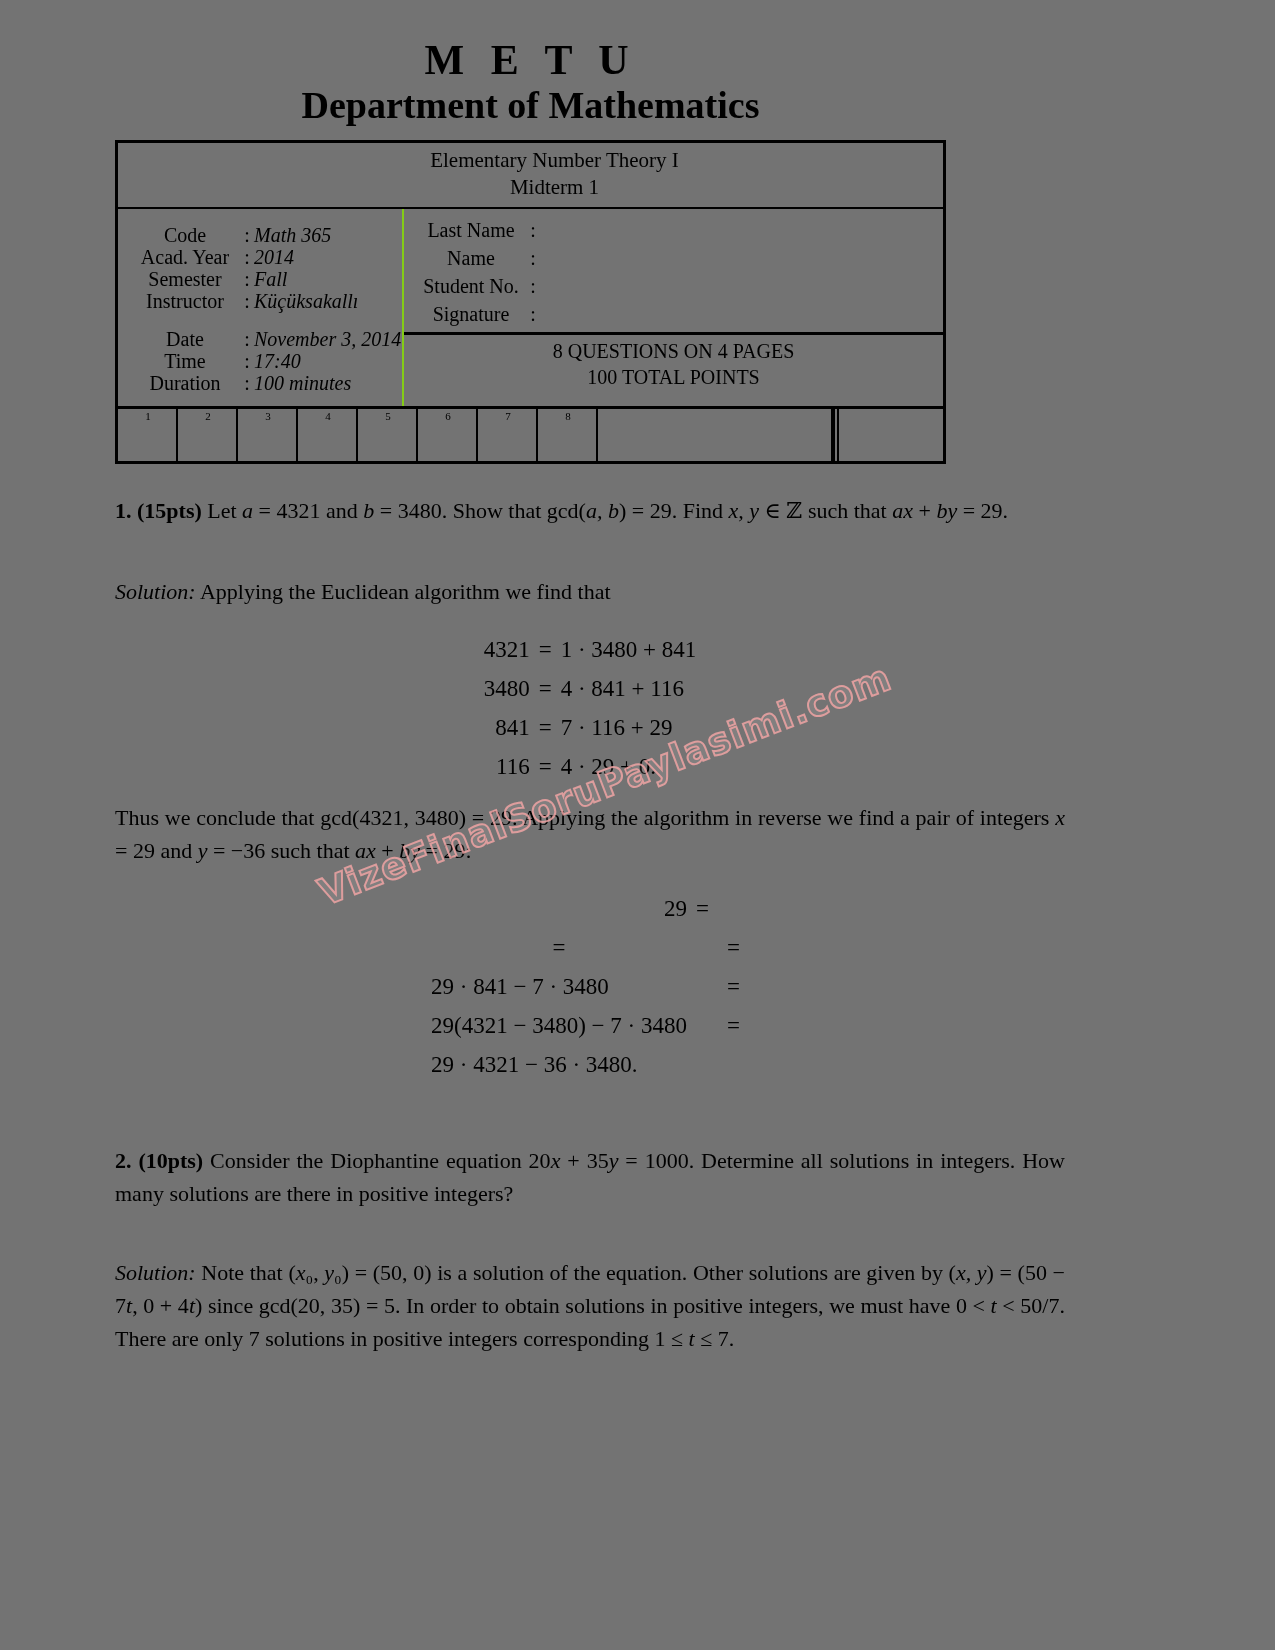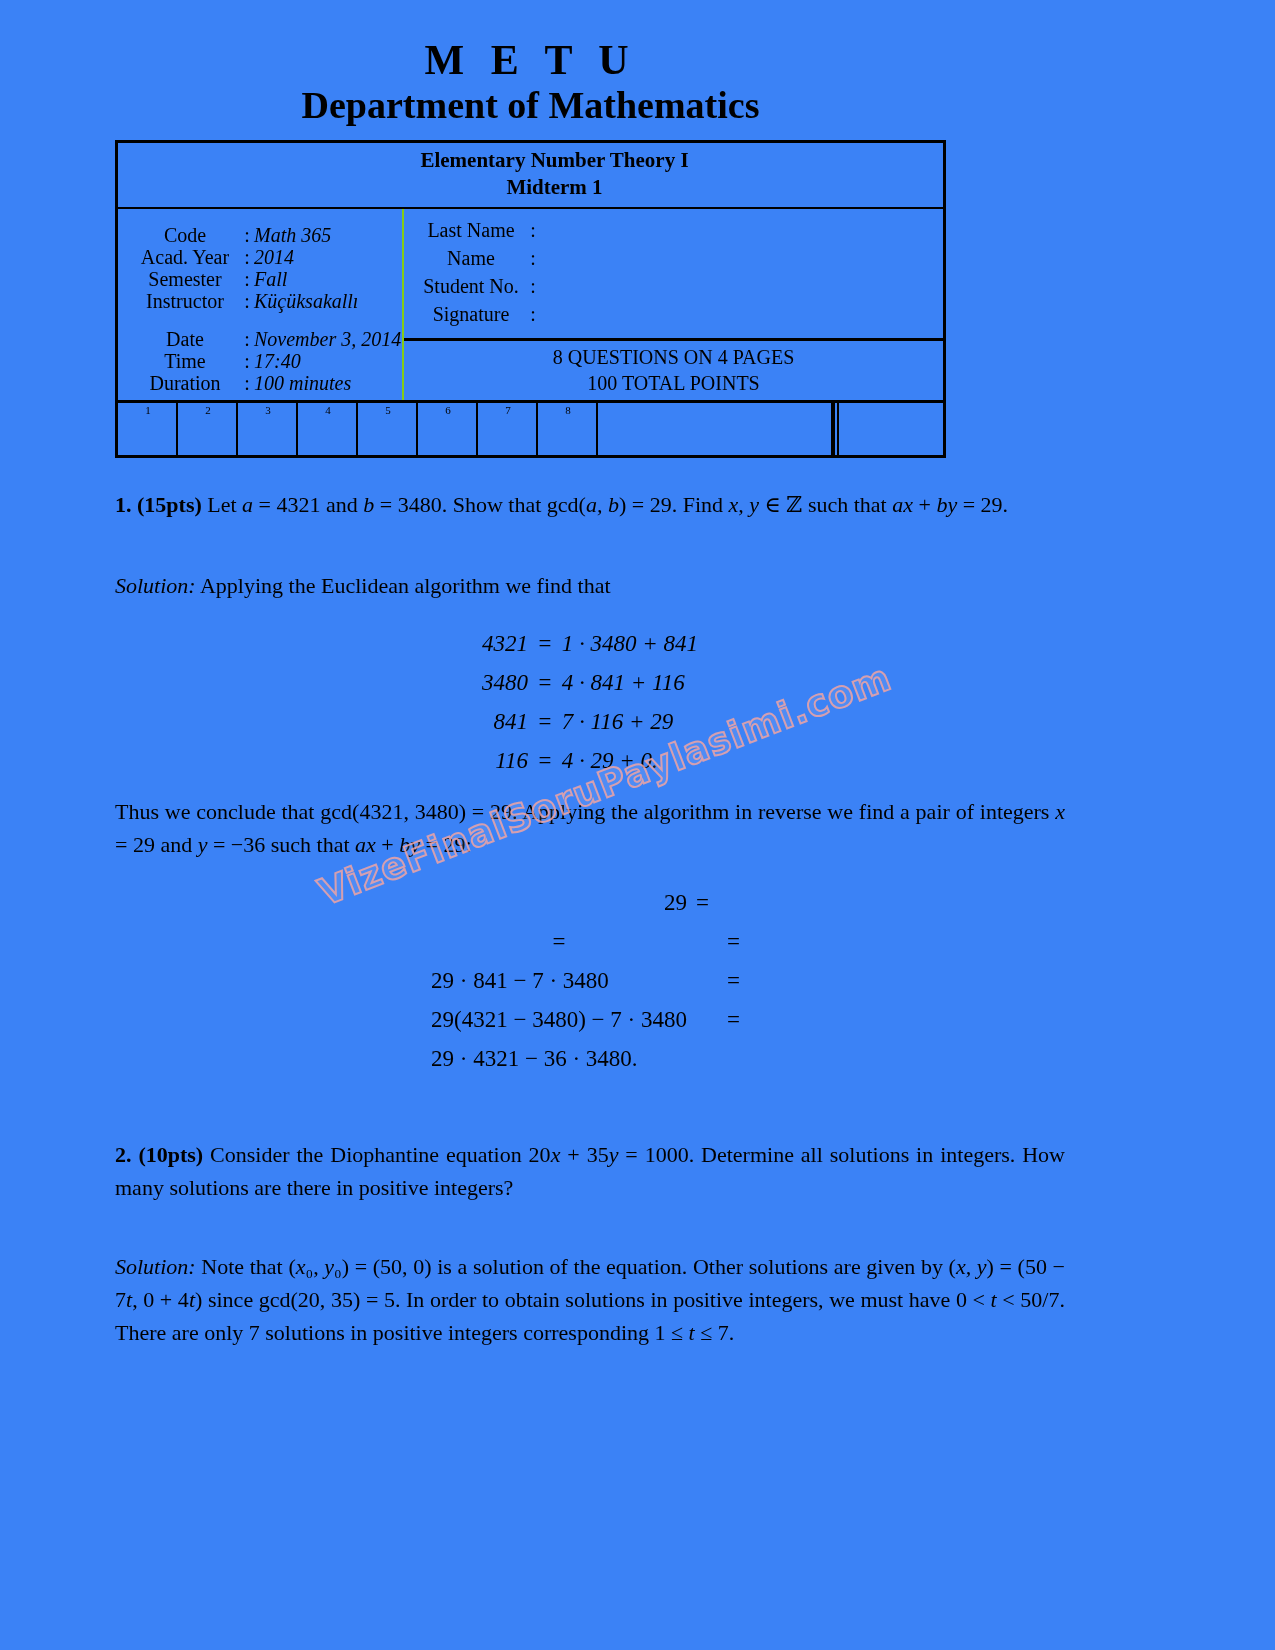--- a/index.html
+++ b/index.html
@@ -3,7 +3,7 @@
 <meta charset="utf-8">
 <style>
   html,body{margin:0;padding:0;background:#fff;}
-  .page{position:relative;width:1275px;height:1650px;background:#3b82f6;color:#000;
+  .page{position:relative;width:1275px;height:1650px;background:#737373;color:#000;
         font-family:"Liberation Serif","DejaVu Serif",serif;overflow:hidden;}
   .doc{position:absolute;top:0;left:115px;}
   

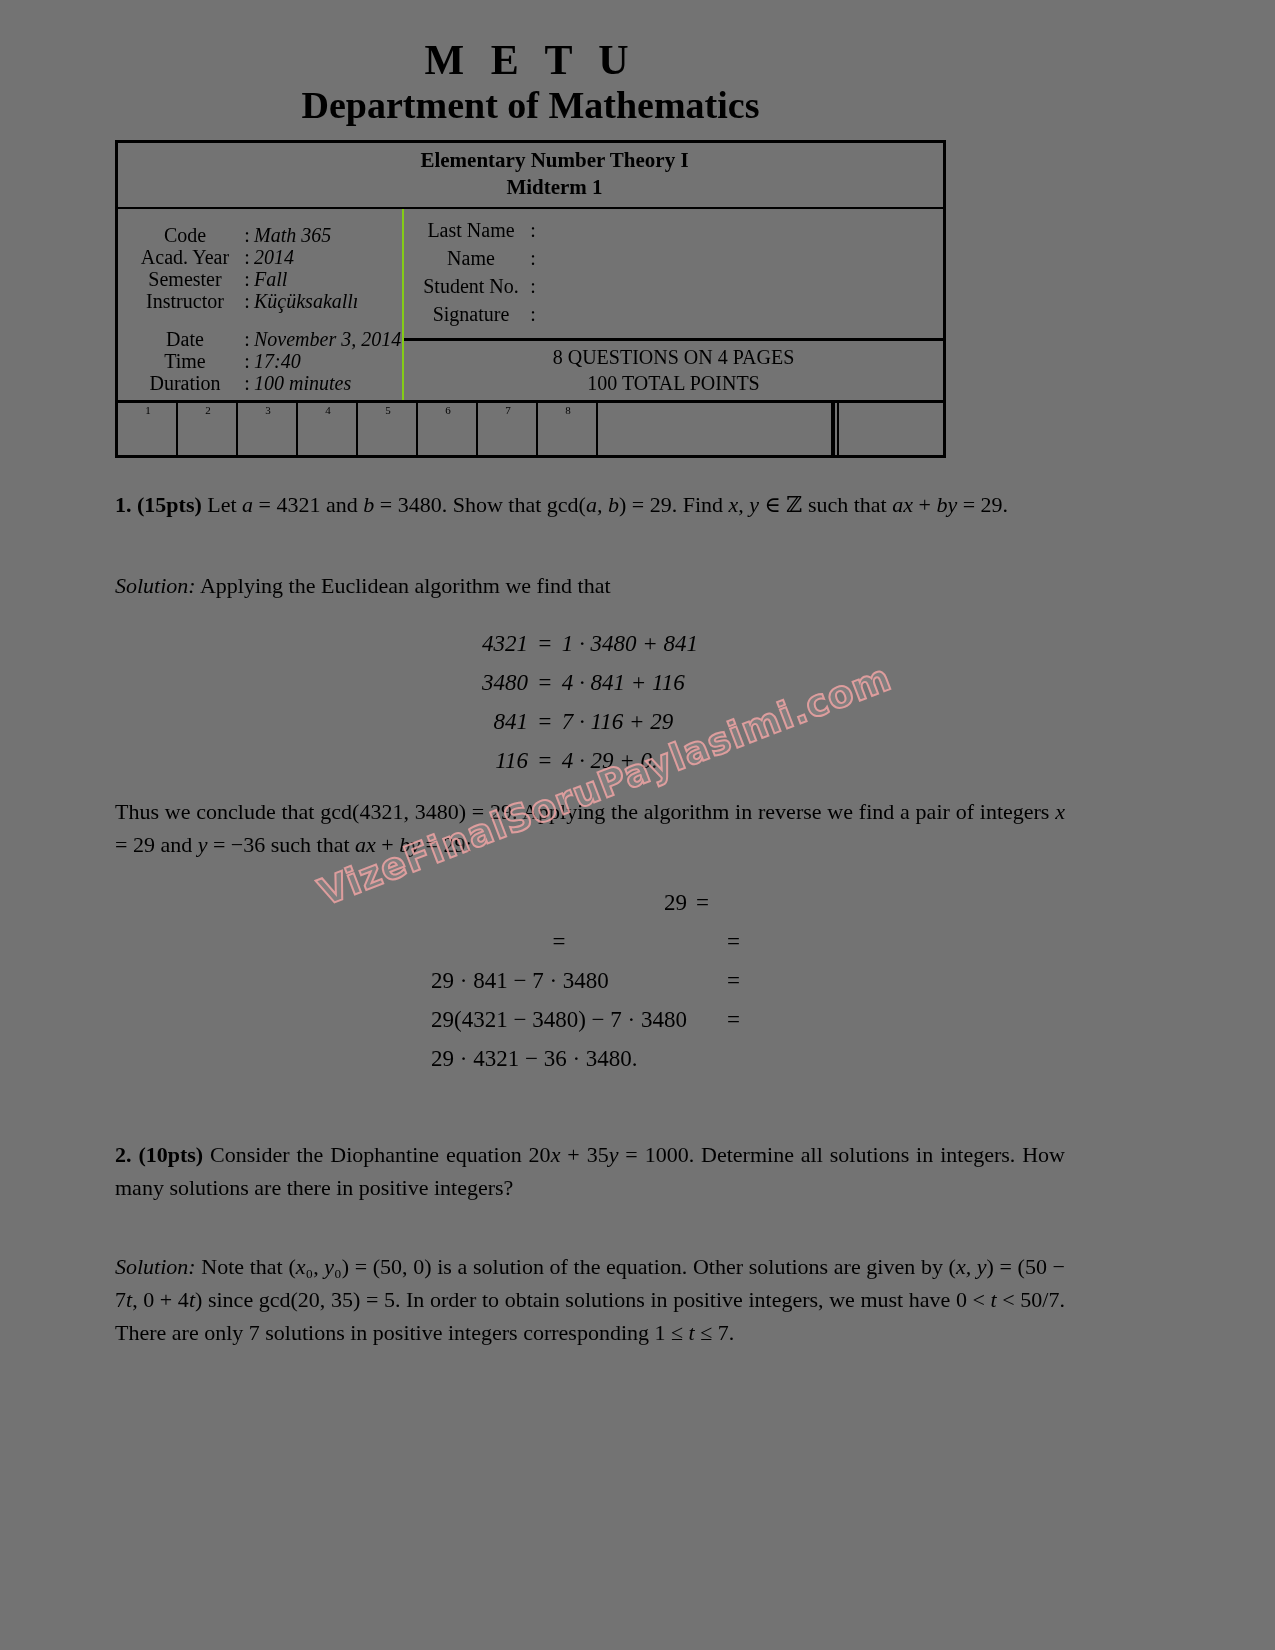--- a/index.html
+++ b/index.html
@@ -14,7 +14,7 @@
   .xtable{margin-top:14px;width:831px;border:3px solid #000;box-sizing:border-box;
           font-size:20px;}
   .ttl-sec{border-bottom:2px solid #000;text-align:center;padding:4px 0 6px 0;}
-  .ttl-line{font-weight:bold;font-size:21px;line-height:27px;padding-left:48px;}
+  .ttl-line{font-weight:normal;font-size:21px;line-height:27px;padding-left:48px;}
   .mid-sec{display:flex;}
   .mid-left{width:286px;box-sizing:border-box;border-right:2px solid #84cc16;
             padding:15px 0 6px 12px;}

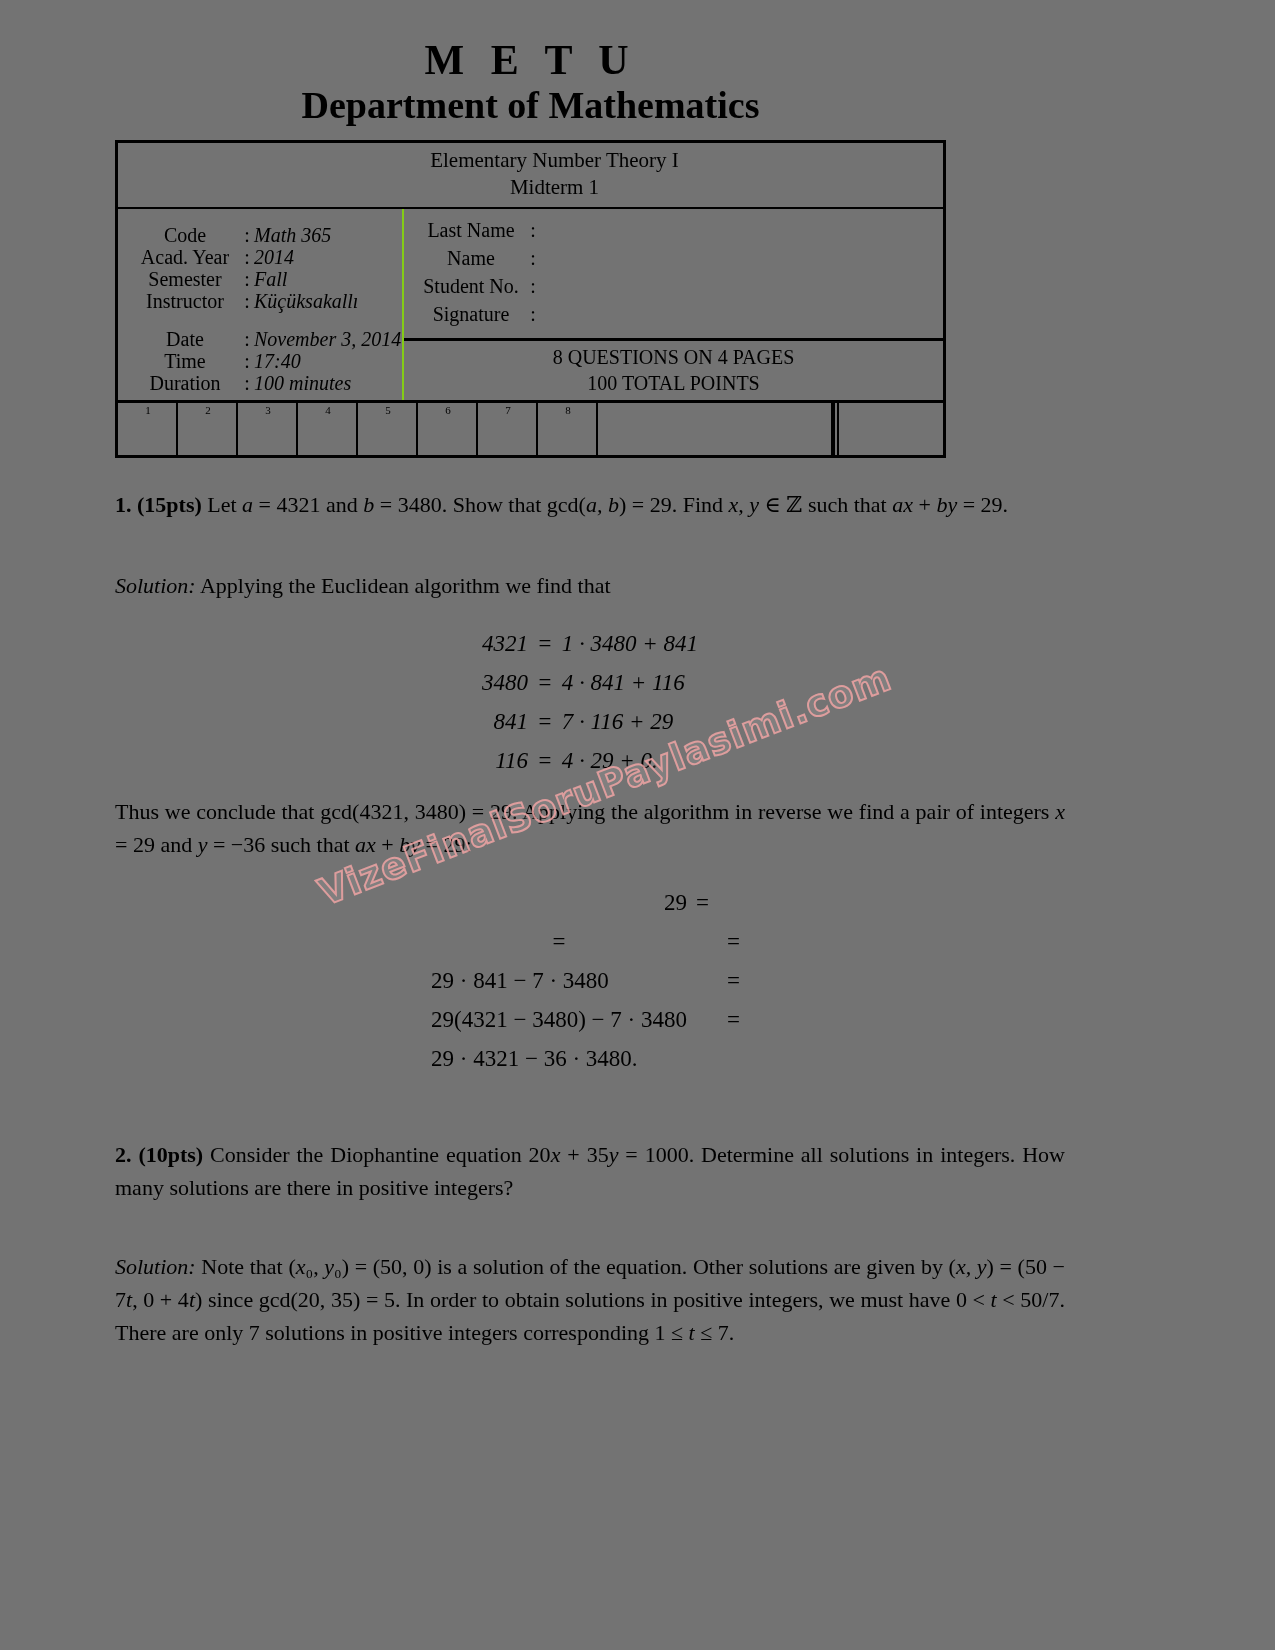--- a/index.html
+++ b/index.html
@@ -27,7 +27,7 @@
   .tgap{height:16px;}
   .mid-right{flex:1;display:flex;flex-direction:column;}
   .names-sec{padding:7px 0 4px 12px;border-bottom:3px solid #000;flex:1;}
-  .notice-sec{text-align:center;padding:3px 0 4px 0;border-radius:27px;}
+  .notice-sec{text-align:center;padding:3px 0 16px 0;border-radius:27px;}
   .notice-line{font-size:20px;line-height:26px;}
   
   .score-row{display:flex;border-top:3px solid #000;height:52px;}

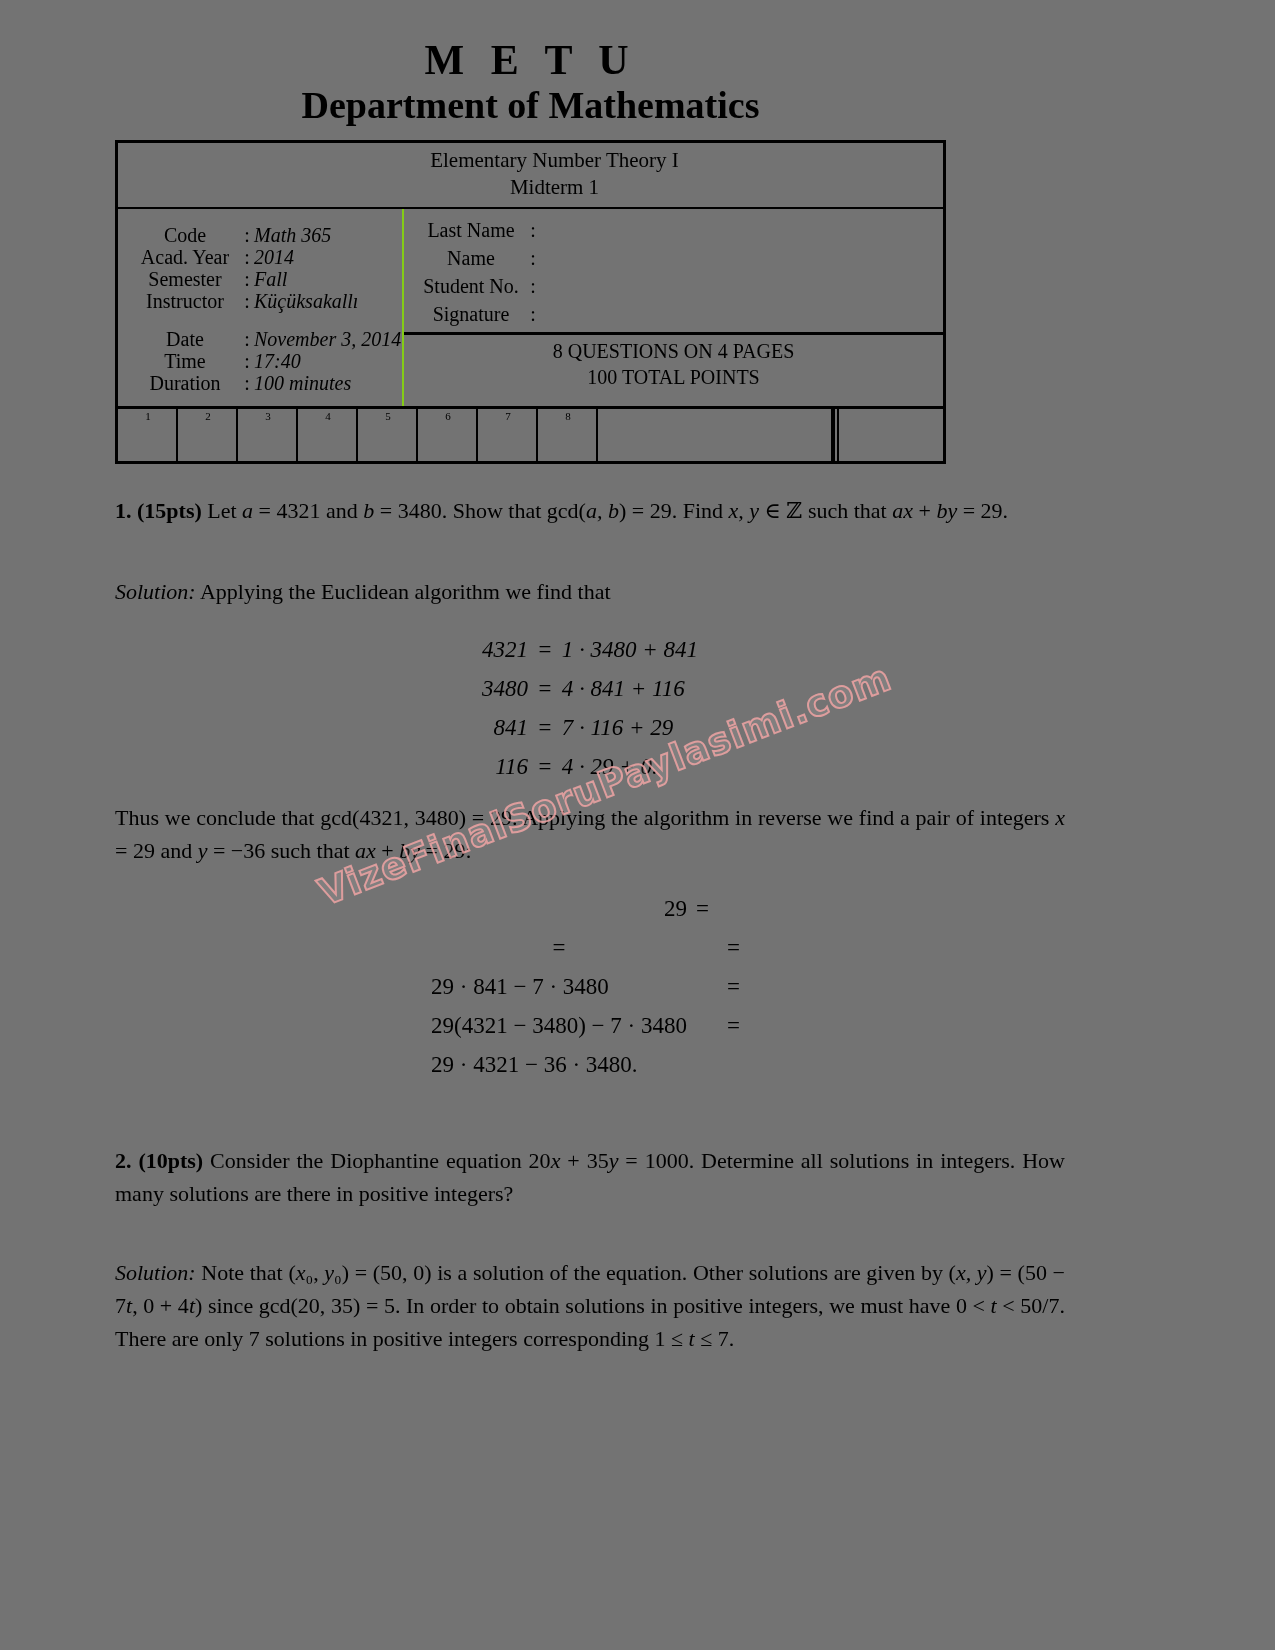--- a/index.html
+++ b/index.html
@@ -48,7 +48,7 @@
   #sol2{margin-top:46px;}
   .eqblock{display:grid;grid-template-columns:max-content max-content max-content;
            width:fit-content;margin:0 auto;font-size:23px;line-height:39px;}
-  #eq1{margin-top:17px;font-style:italic;}
+  #eq1{margin-top:17px;}
   #eq2{margin-top:22px;}
   .eql{text-align:right;}
   .eqr{text-align:center;padding:0 9px;}

